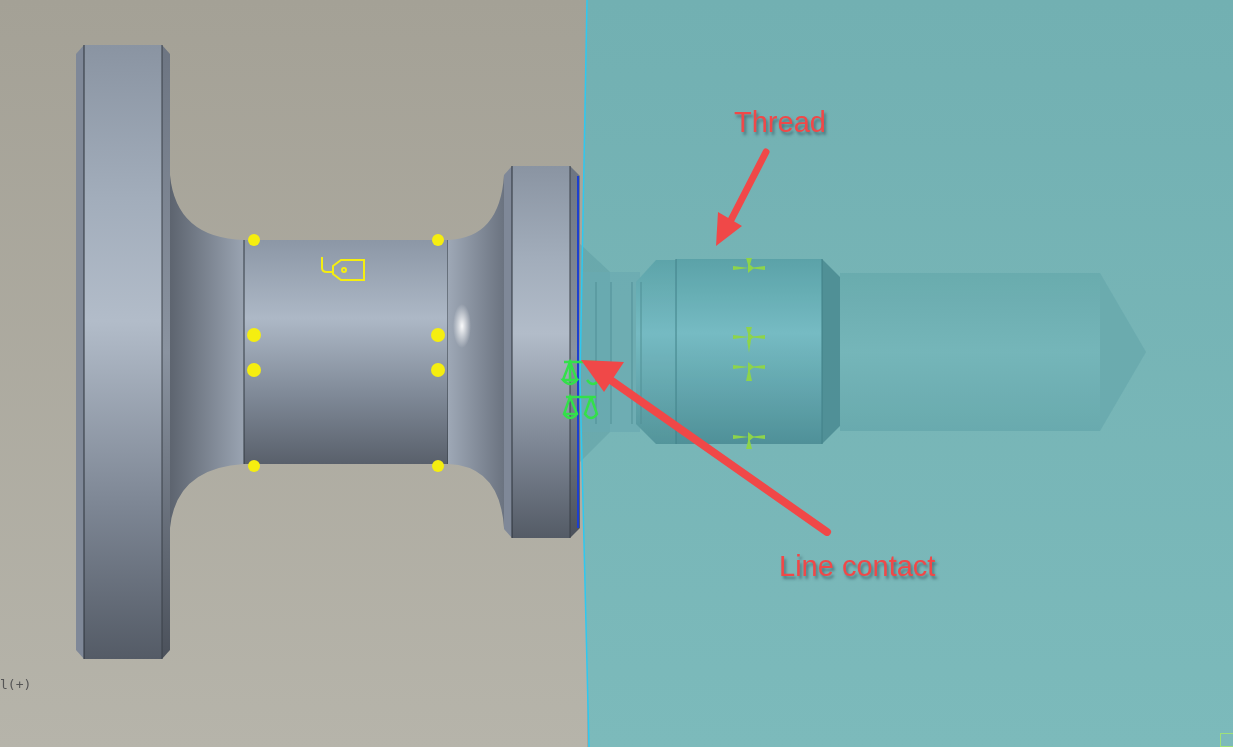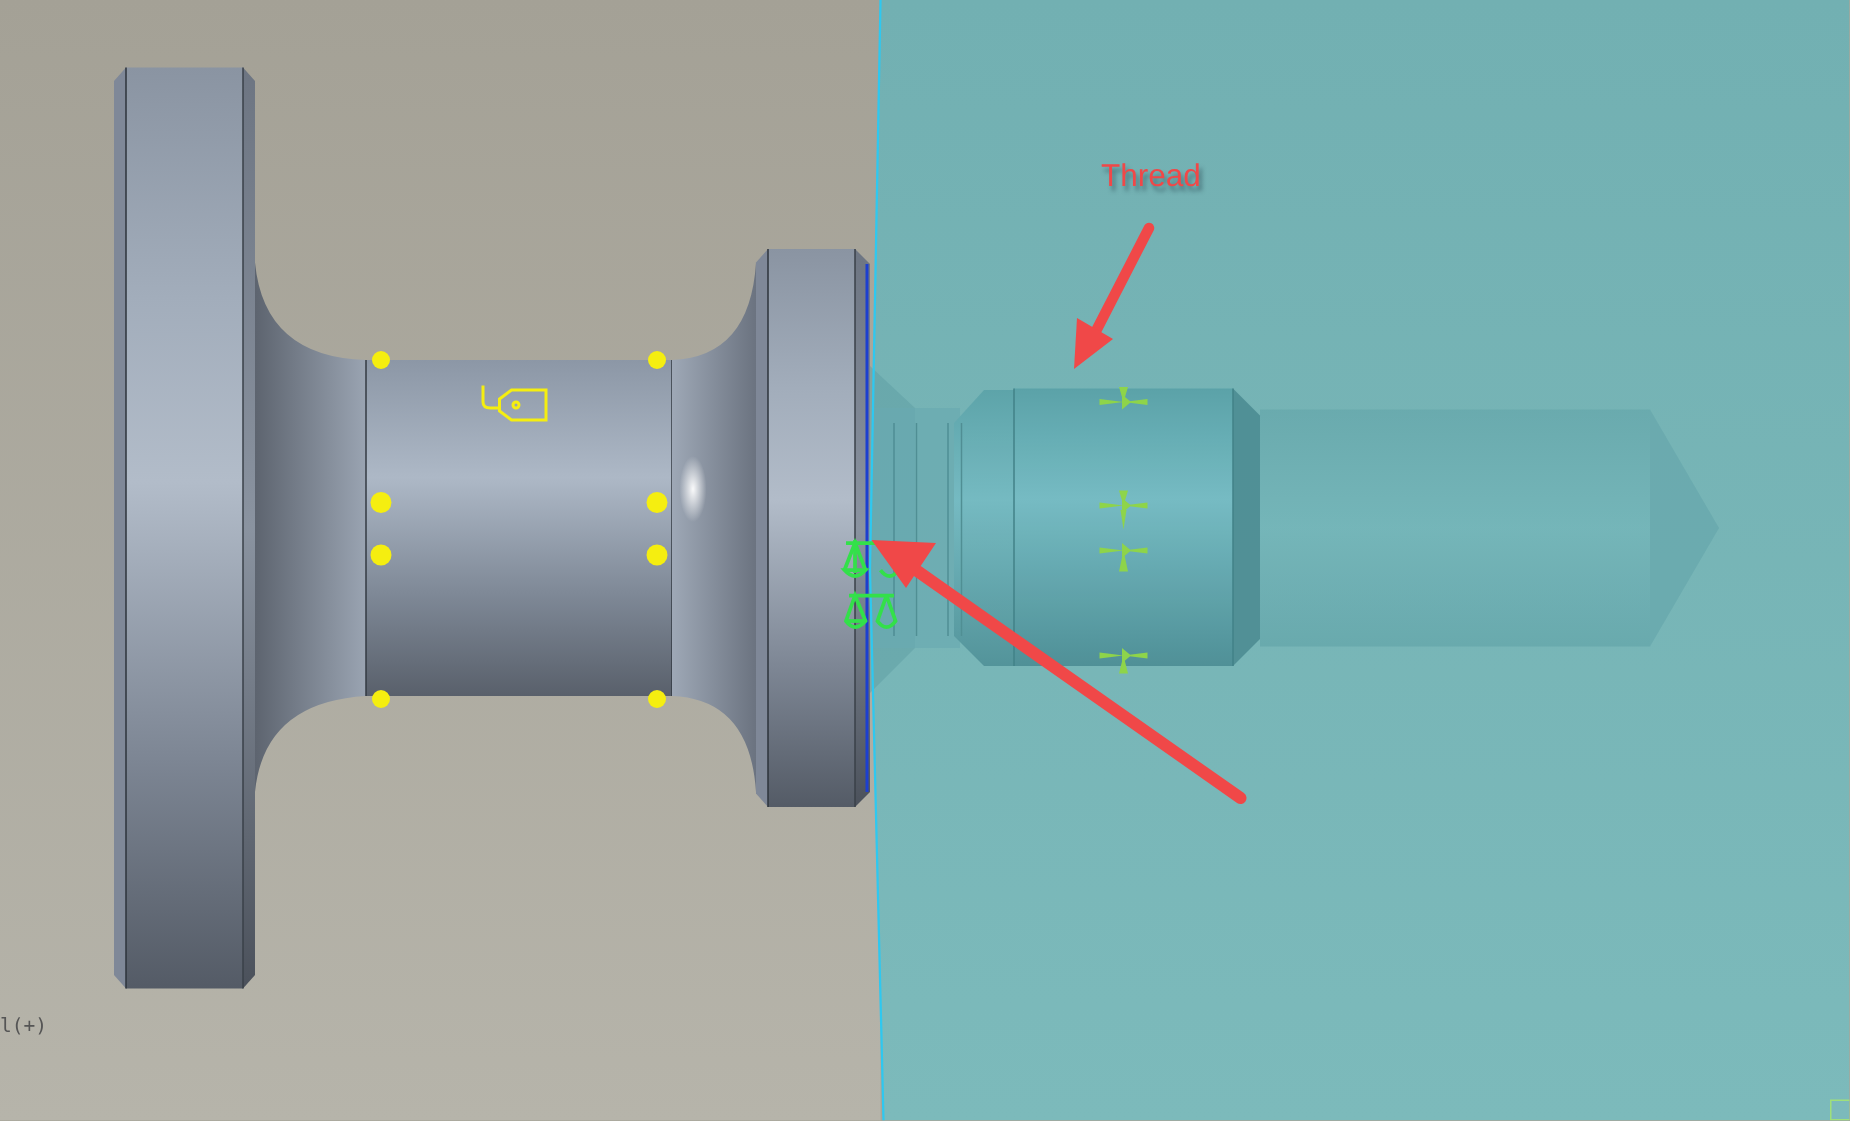--- a/index.html
+++ b/index.html
@@ -12,7 +12,7 @@
     .viewport svg { position: absolute; left: 0; top: 0; }
     .annot-label {
       position: absolute; font-family: "Liberation Sans", sans-serif;
-      font-size: 21px; color: #f04848; white-space: nowrap;
+      font-size: 29px; color: #f04848; white-space: nowrap;
       text-shadow: 2px 3px 3px rgba(40,70,80,0.55);
       letter-spacing: 0px;
     }

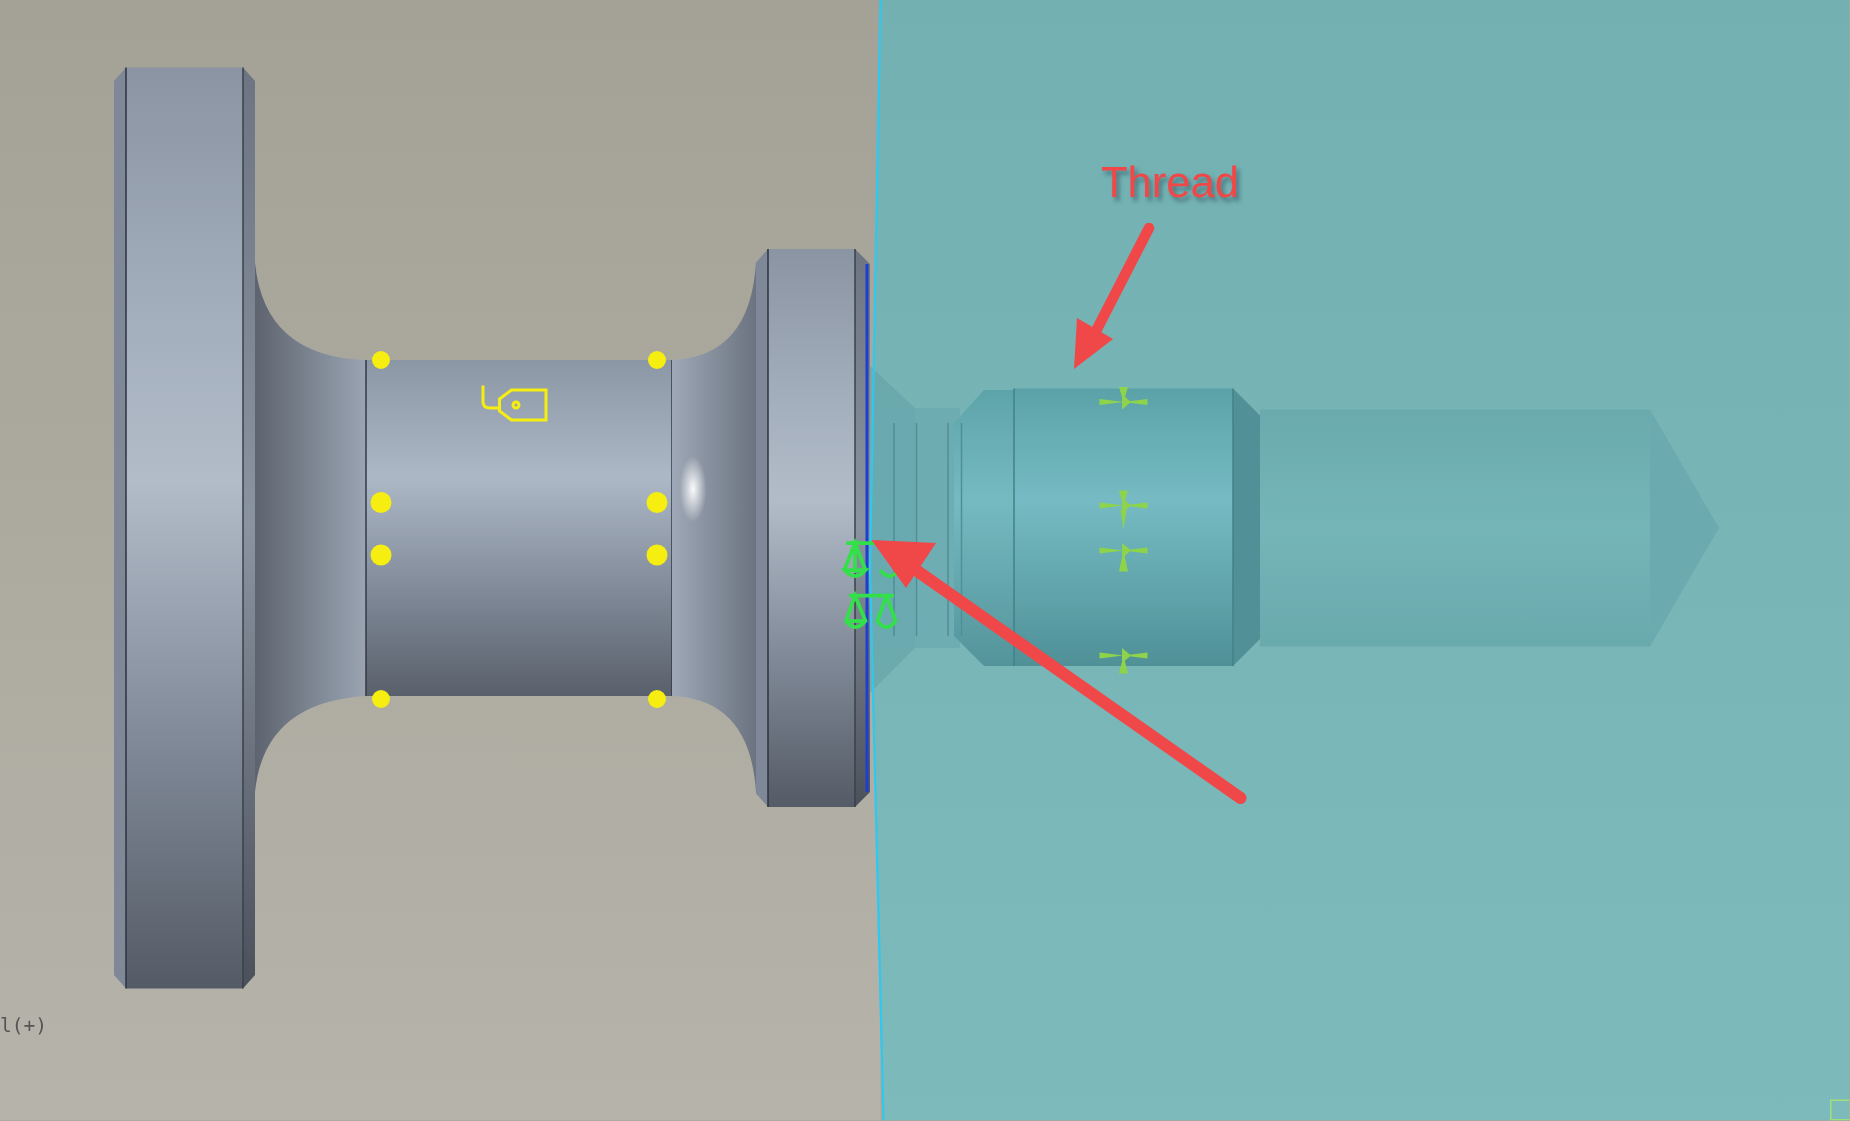--- a/index.html
+++ b/index.html
@@ -207,6 +207,7 @@
   </svg>
 
   <div class="annot-label" style="left:734px; top:106px;">Thread</div>
+  <div class="annot-label" style="left:779px; top:550px;">Line contact</div>
 
   <div class="coord-text">l(+)</div>
   <div class="corner-widget"></div>

